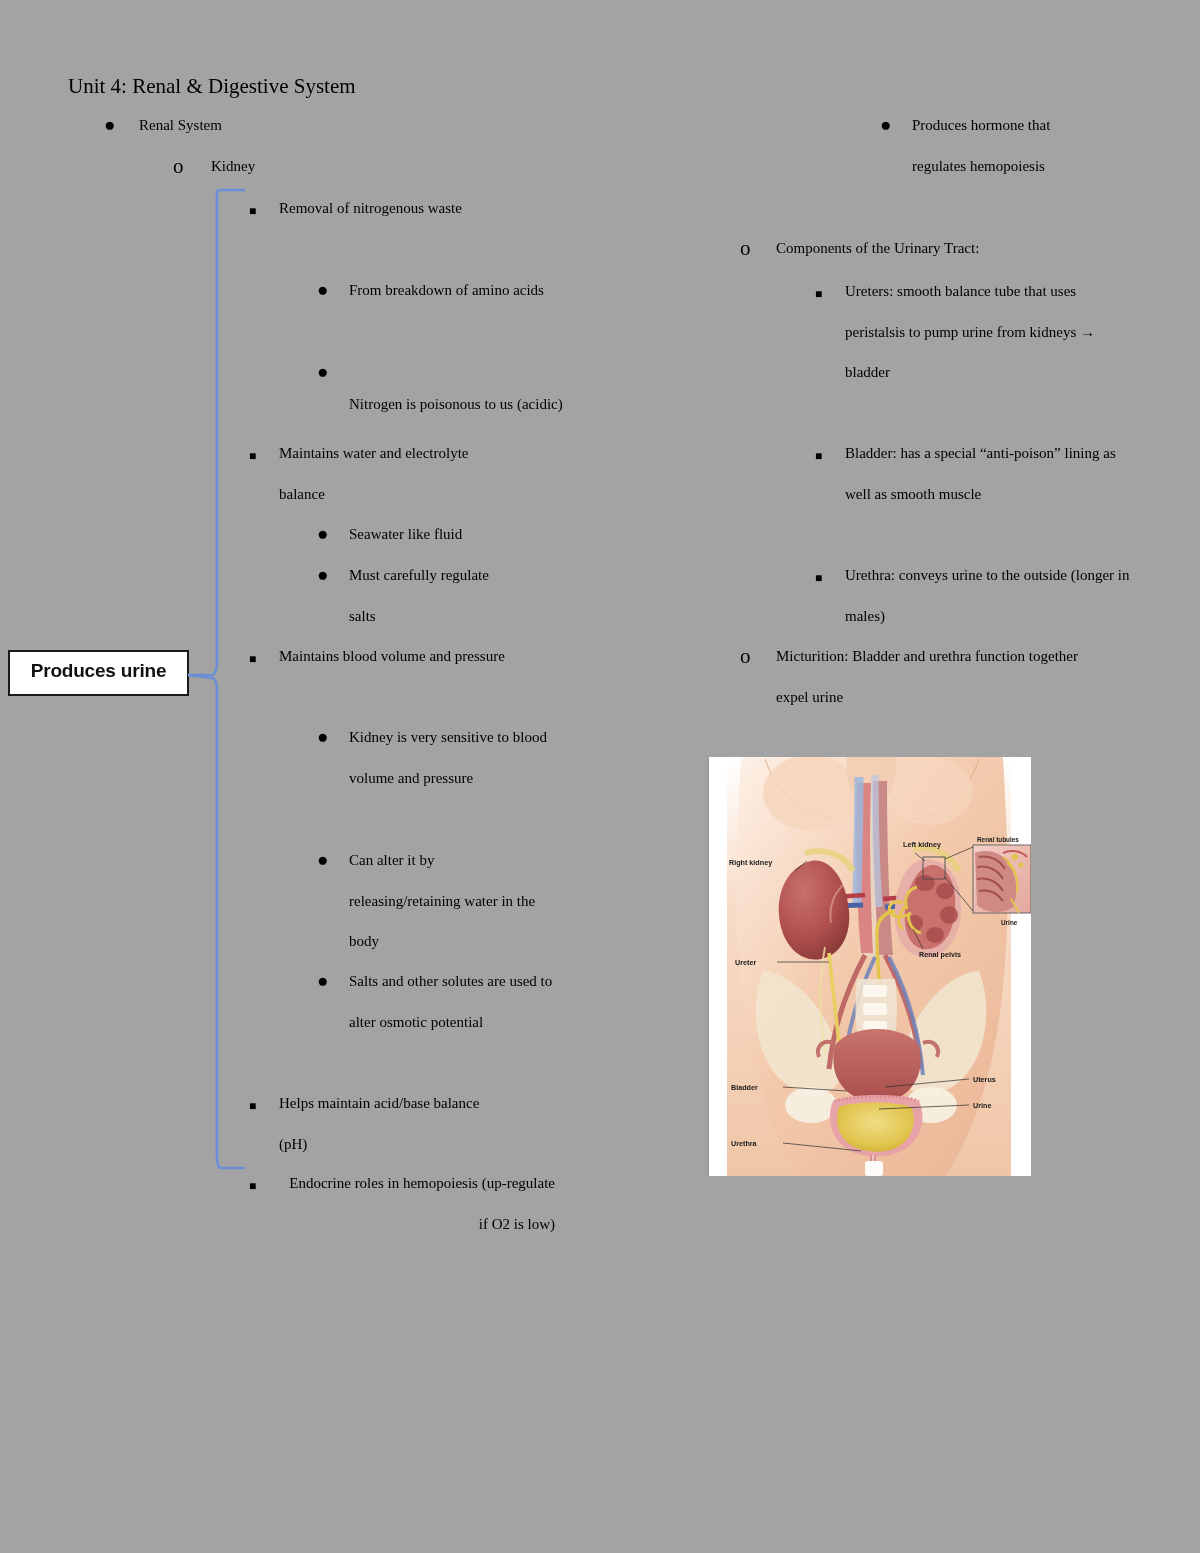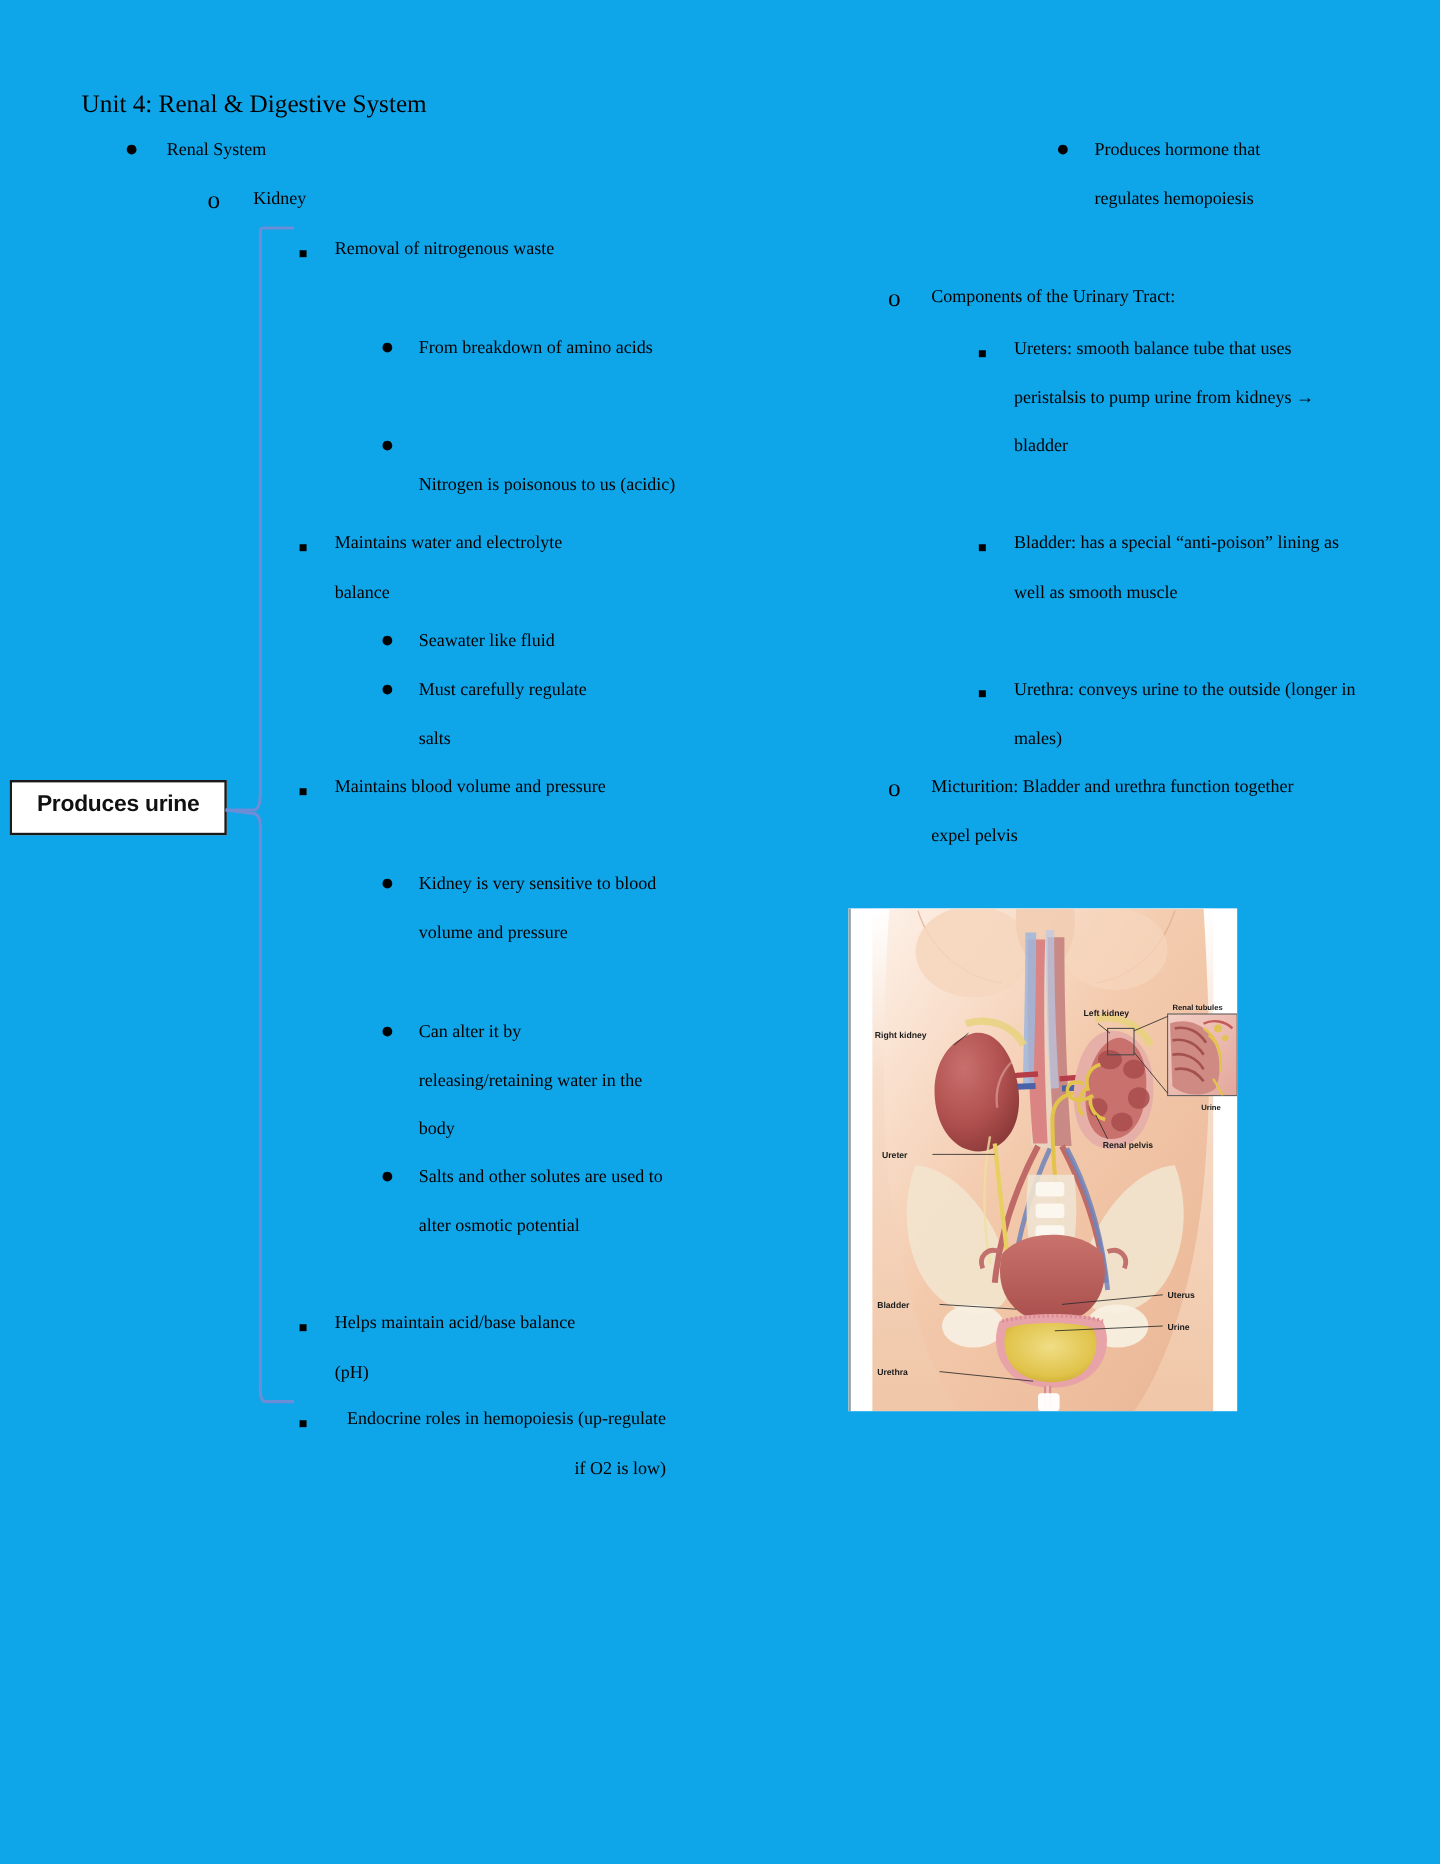--- a/index.html
+++ b/index.html
@@ -15,7 +15,7 @@
     position: relative;
     width: 1200px;
     height: 1553px;
-    background: #0ea5e9;
+    background: #a3a3a3;
     overflow: hidden;
   }
 

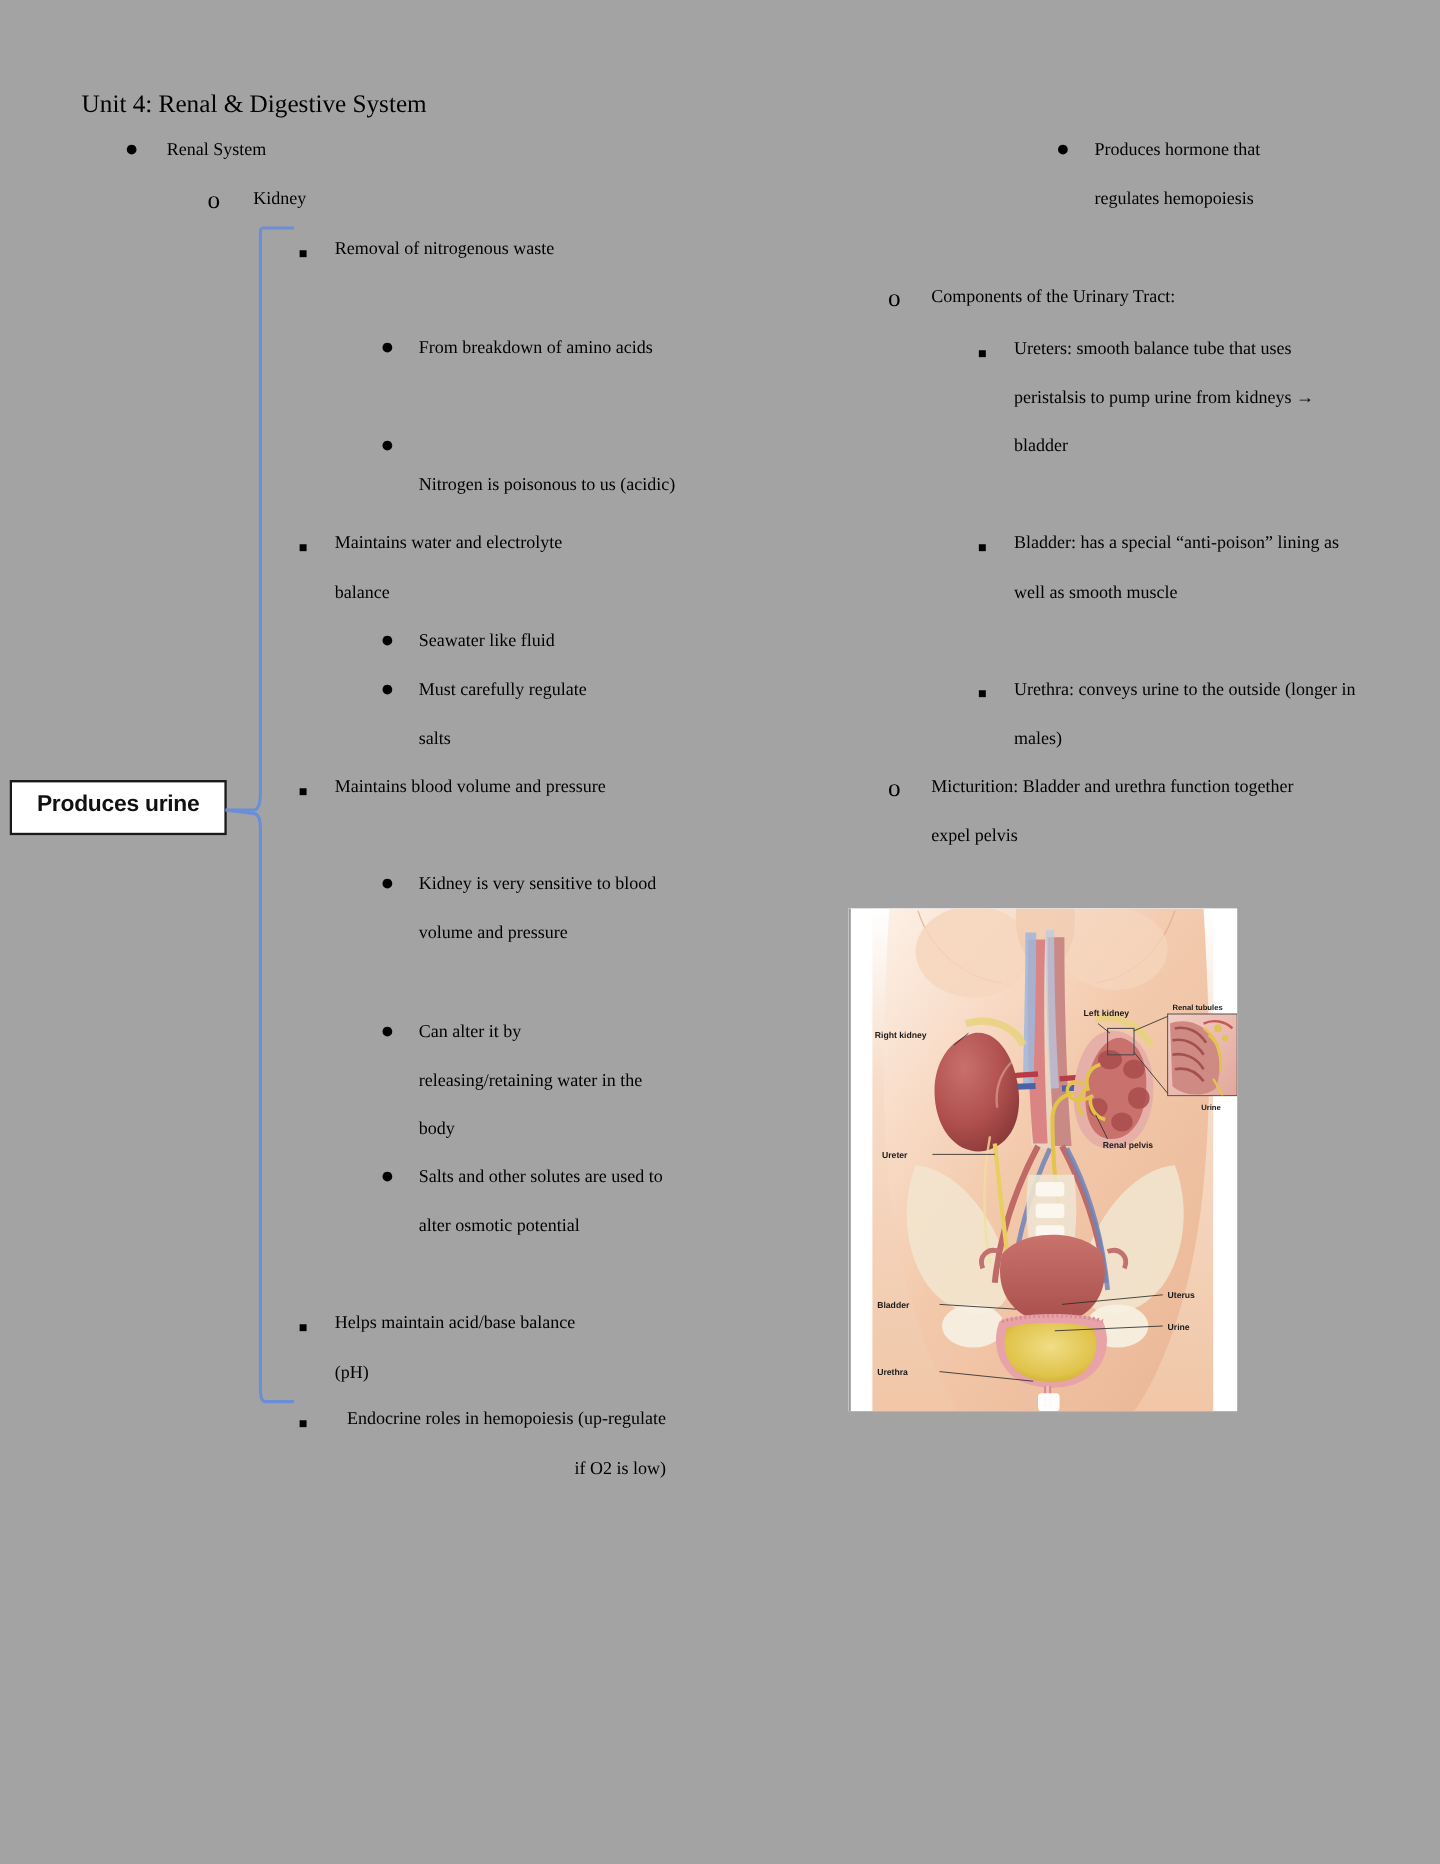--- a/index.html
+++ b/index.html
@@ -174,7 +174,7 @@
   <div class="txt" style="left:845px; top:555px; width:285px;">Urethra: conveys urine to the outside (longer in males)</div>
 
   <div class="mk mk-circle" style="left:740px; top:636px;">o</div>
-  <div class="txt" style="left:776px; top:636px; width:330px;">Micturition: Bladder and urethra function together expel pelvis</div>
+  <div class="txt" style="left:776px; top:636px; width:330px;">Micturition: Bladder and urethra function together expel urine</div>
 
   <div id="callout-box">
     <div class="callout-label">Produces urine</div>

